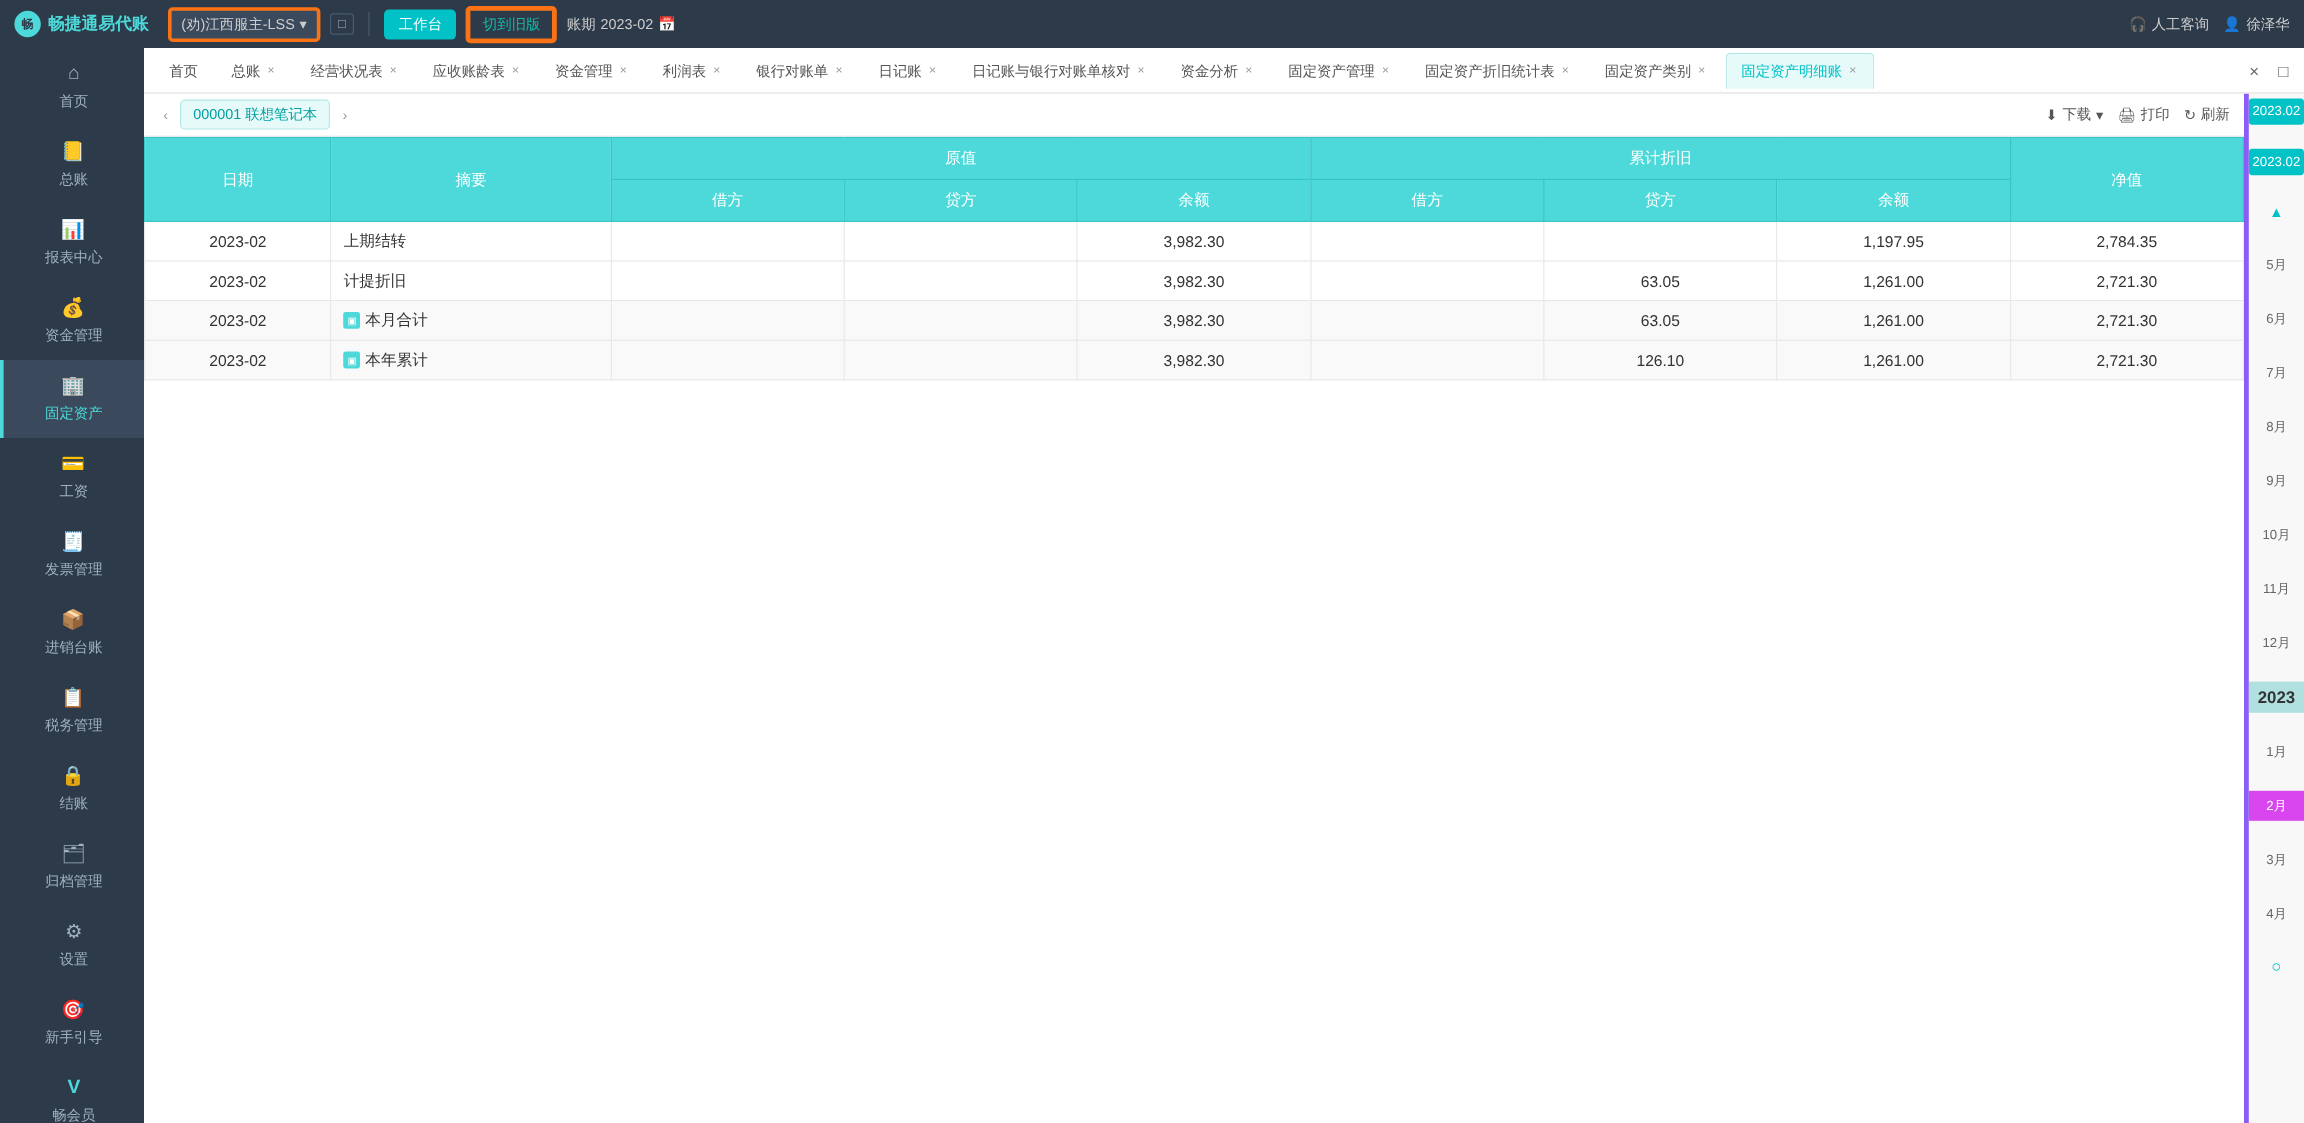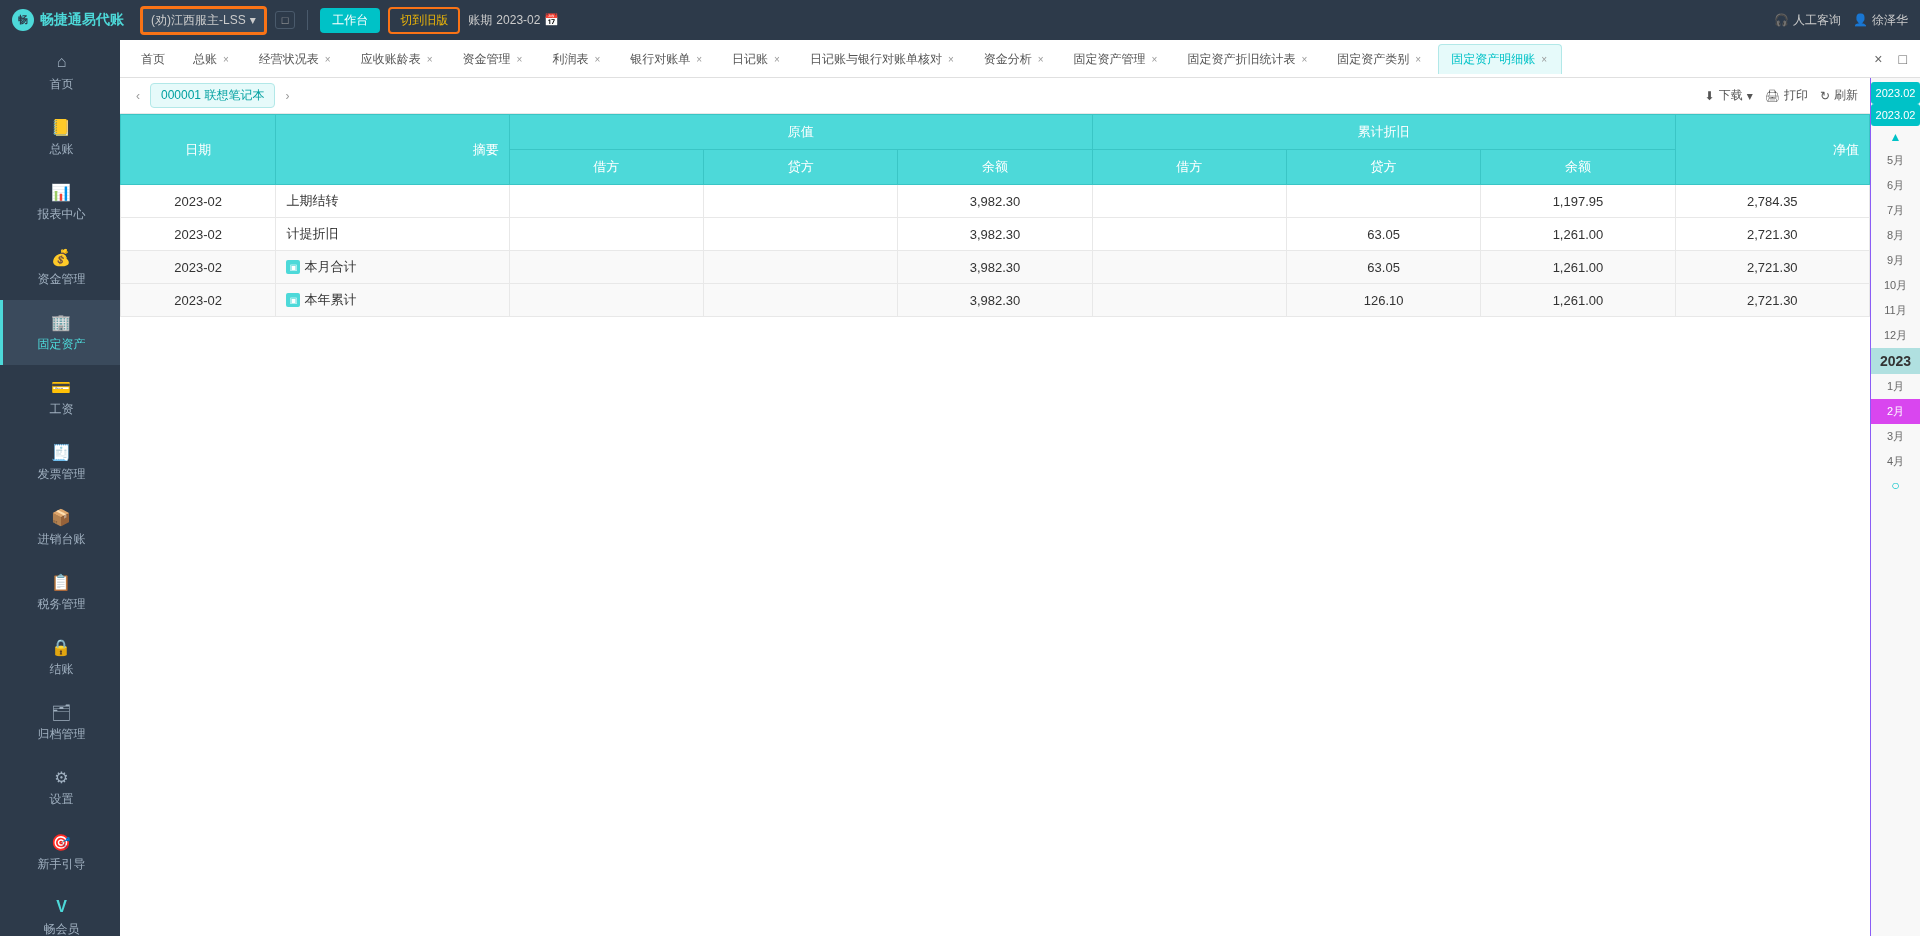--- a/index.html
+++ b/index.html
@@ -65,9 +65,9 @@
     }
     .topbar-oldver {
       background: none;
-      border: 2px solid #f97316;
+      border: 4px solid #f97316;
       border-radius: 4px;
-      color: #eab308;
+      color: #14b8a6;
       padding: 3px 10px;
       cursor: pointer;
       font-size: 12px;

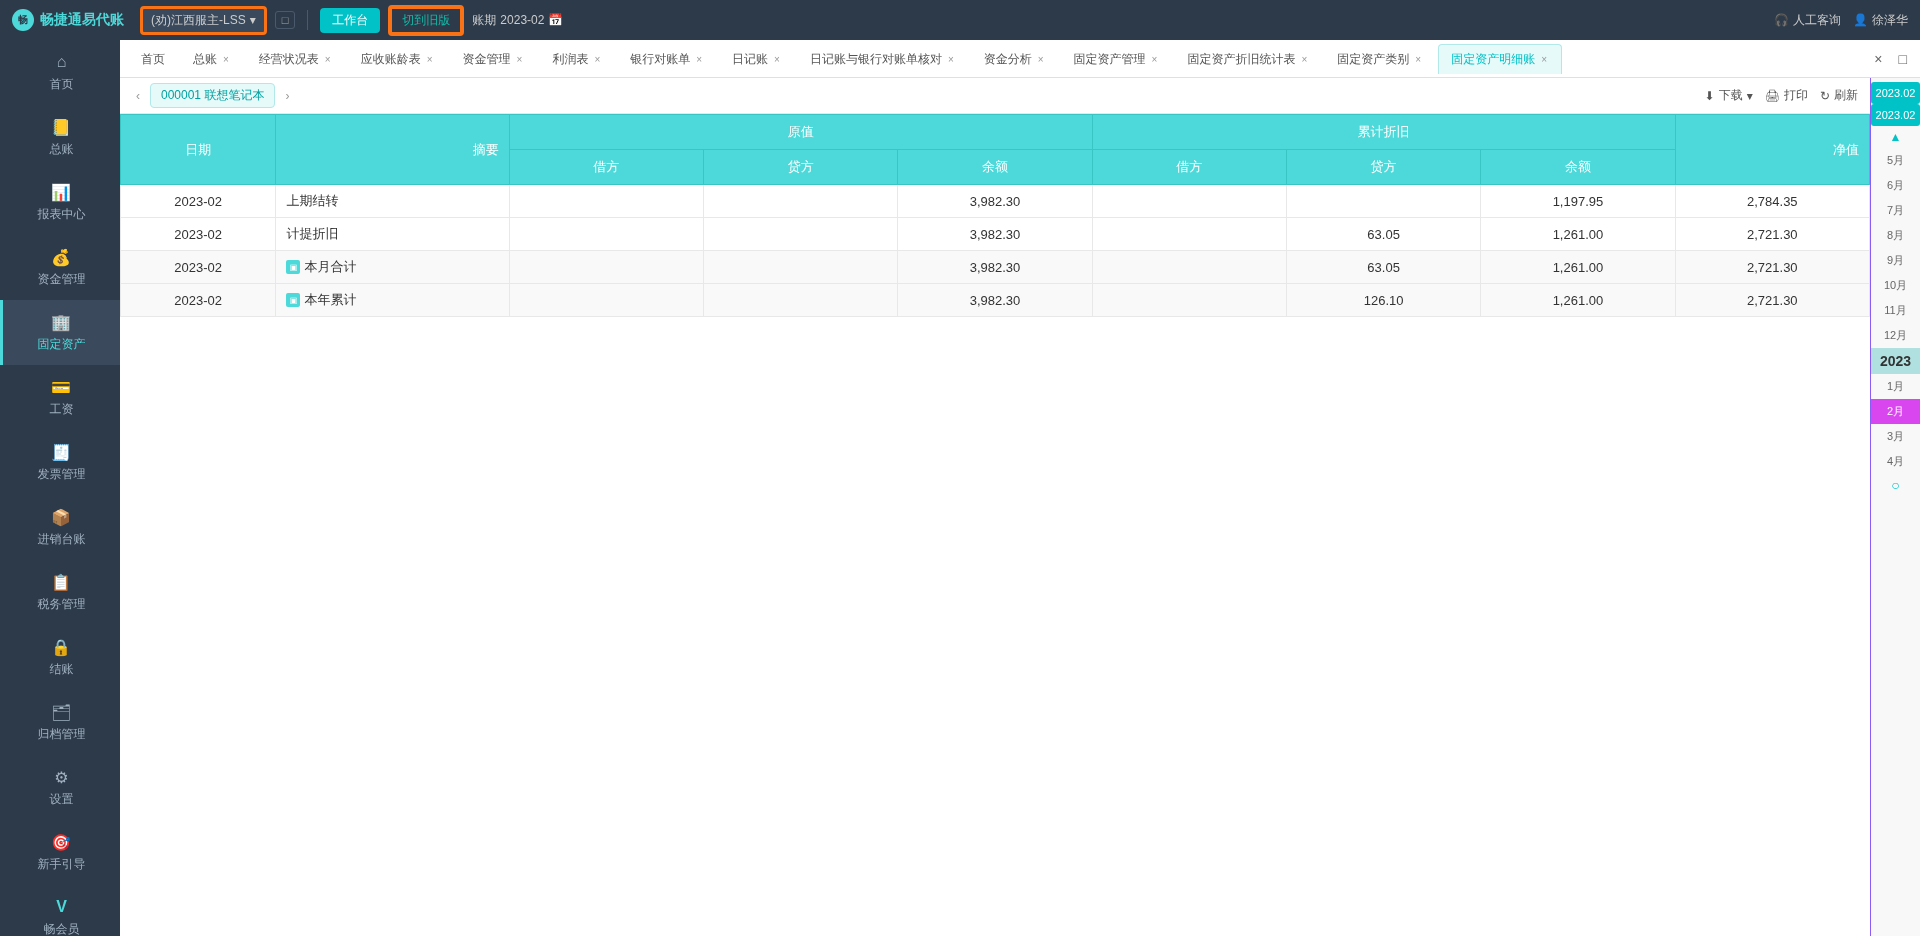--- a/index.html
+++ b/index.html
@@ -299,13 +299,14 @@
     .date-panel {
       width: 50px;
       background: #f8f8f8;
-      border-left: 1px solid #8b5cf6;
+      border-left: 4px solid #8b5cf6;
       display: flex;
       flex-direction: column;
       align-items: center;
       overflow-y: auto;
       flex-shrink: 0;
       padding: 4px 0;
+      gap: 20px;
     }
     .date-panel-item {
       width: 100%;

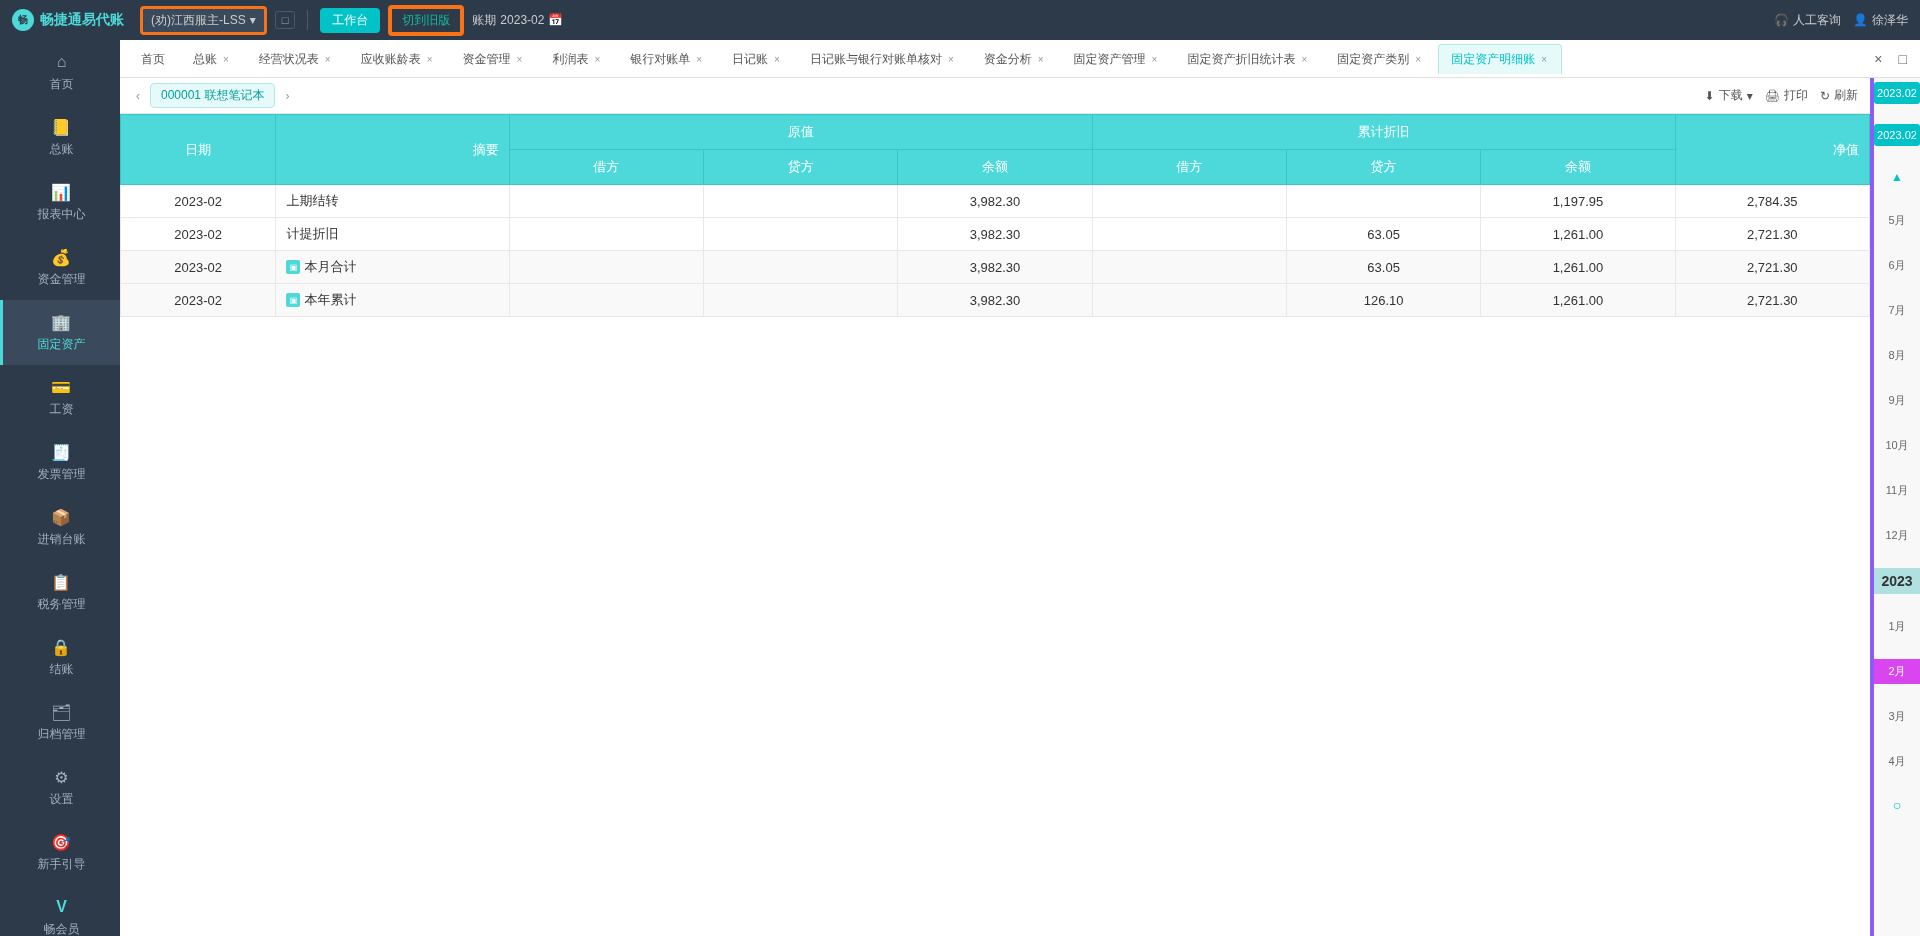--- a/index.html
+++ b/index.html
@@ -550,7 +550,7 @@
             <thead>
               <tr>
                 <th rowspan="2" style="min-width:80px;">日期</th>
-                <th rowspan="2" style="min-width:120px;text-align:right;">摘要</th>
+                <th rowspan="2" style="min-width:120px;">摘要</th>
                 <th colspan="3">原值</th>
                 <th colspan="3">累计折旧</th>
                 <th rowspan="2" style="min-width:100px;text-align:right;">净值</th>

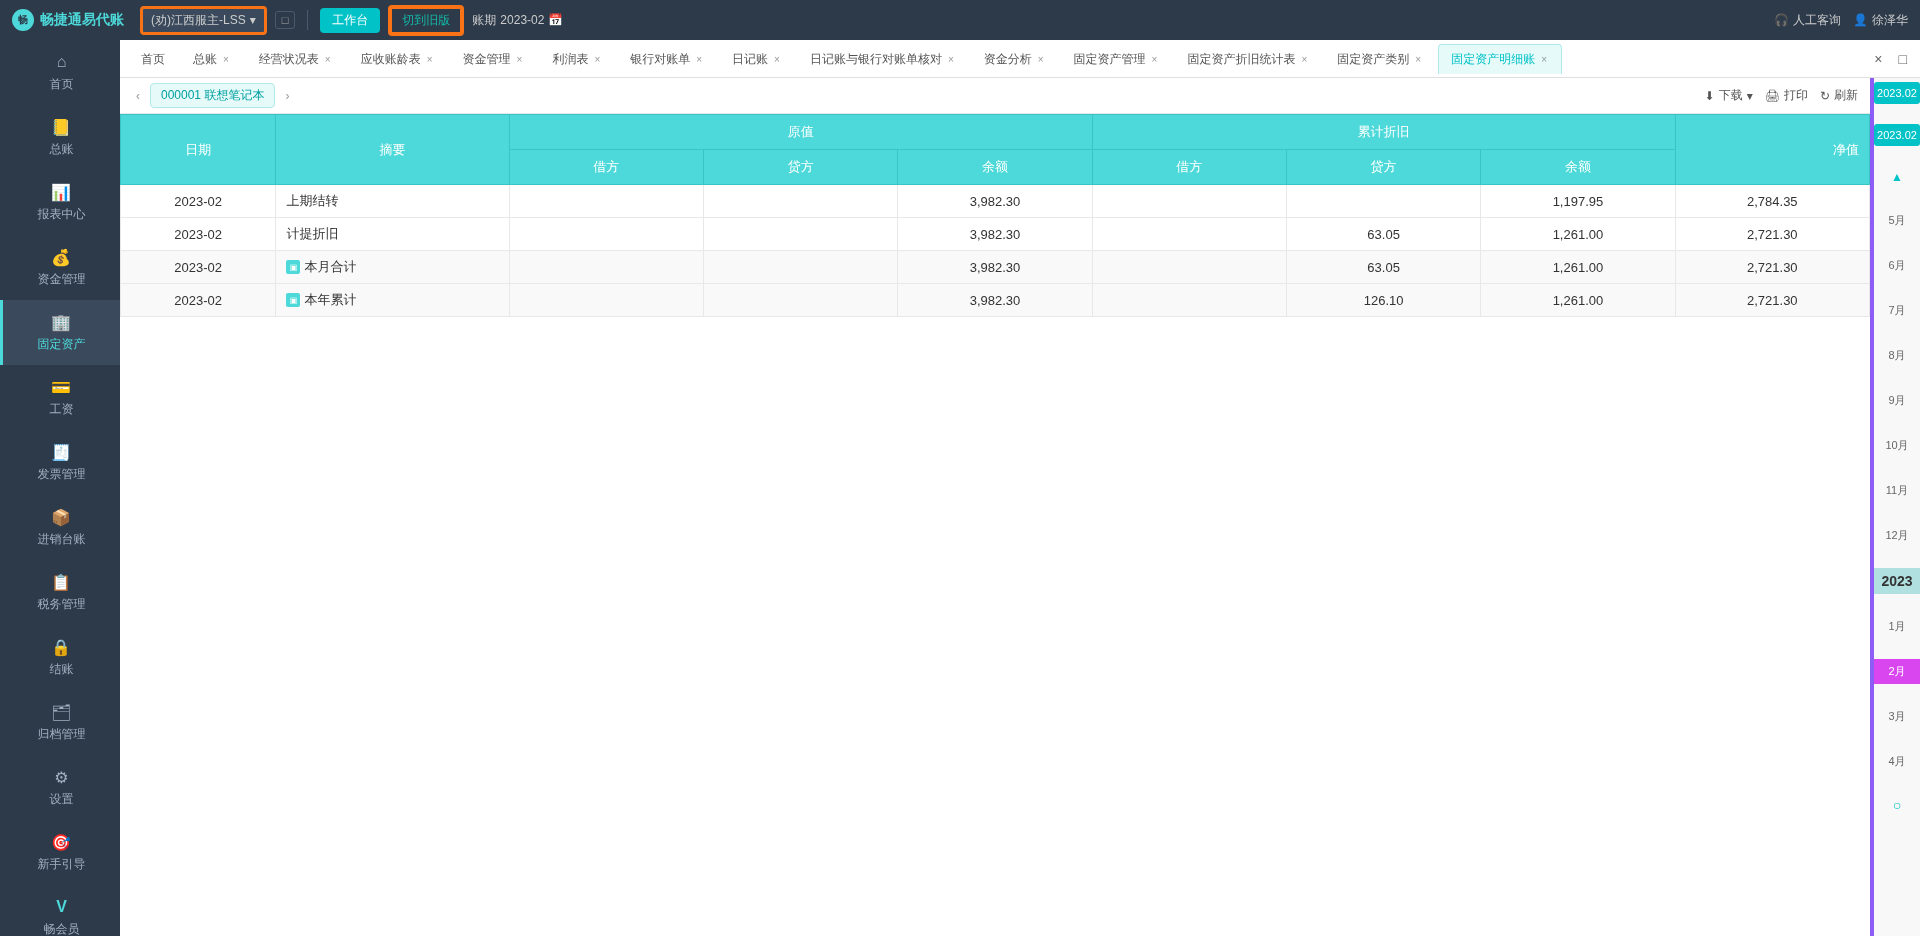--- a/index.html
+++ b/index.html
@@ -553,7 +553,7 @@
                 <th rowspan="2" style="min-width:120px;">摘要</th>
                 <th colspan="3">原值</th>
                 <th colspan="3">累计折旧</th>
-                <th rowspan="2" style="min-width:100px;text-align:right;">净值</th>
+                <th rowspan="2" style="min-width:100px;">净值</th>
               </tr>
               <tr>
                 <th style="min-width:100px;">借方</th>

